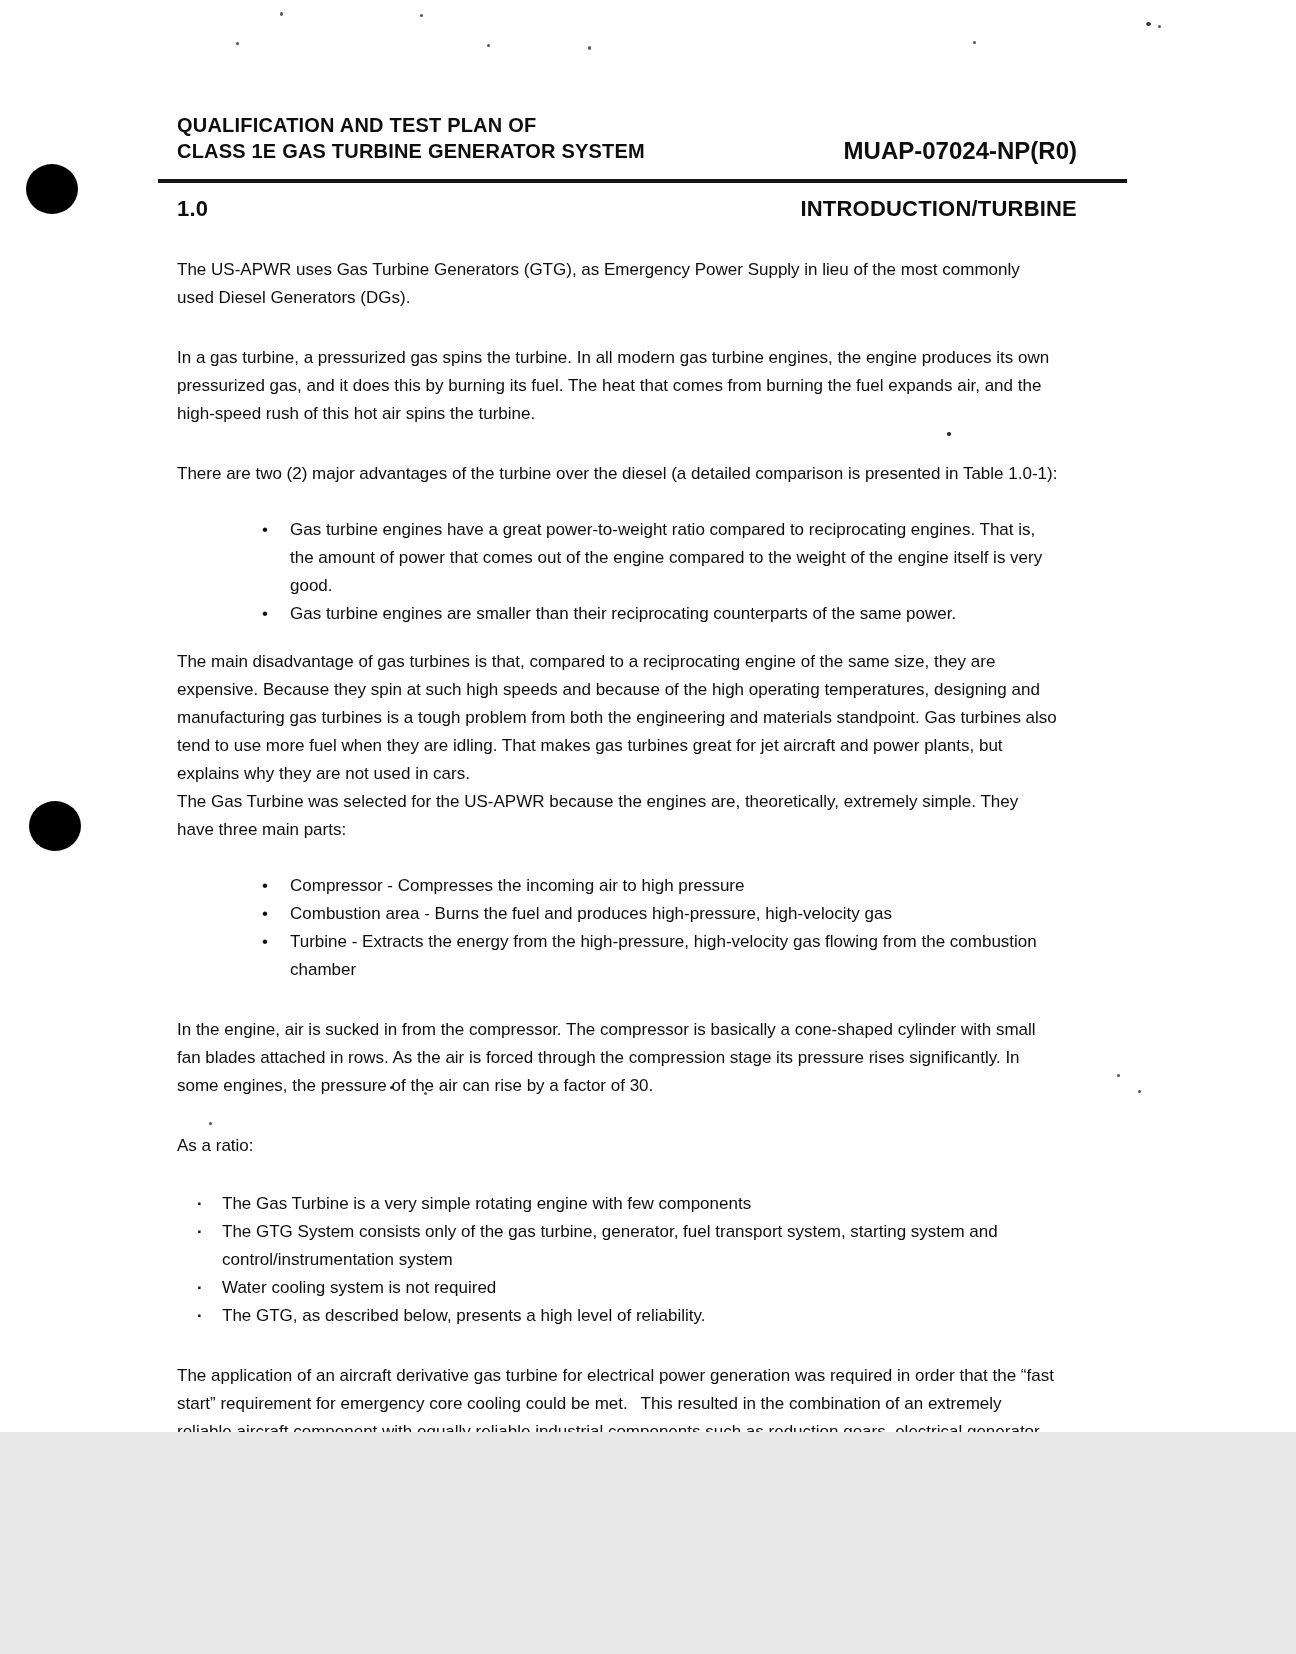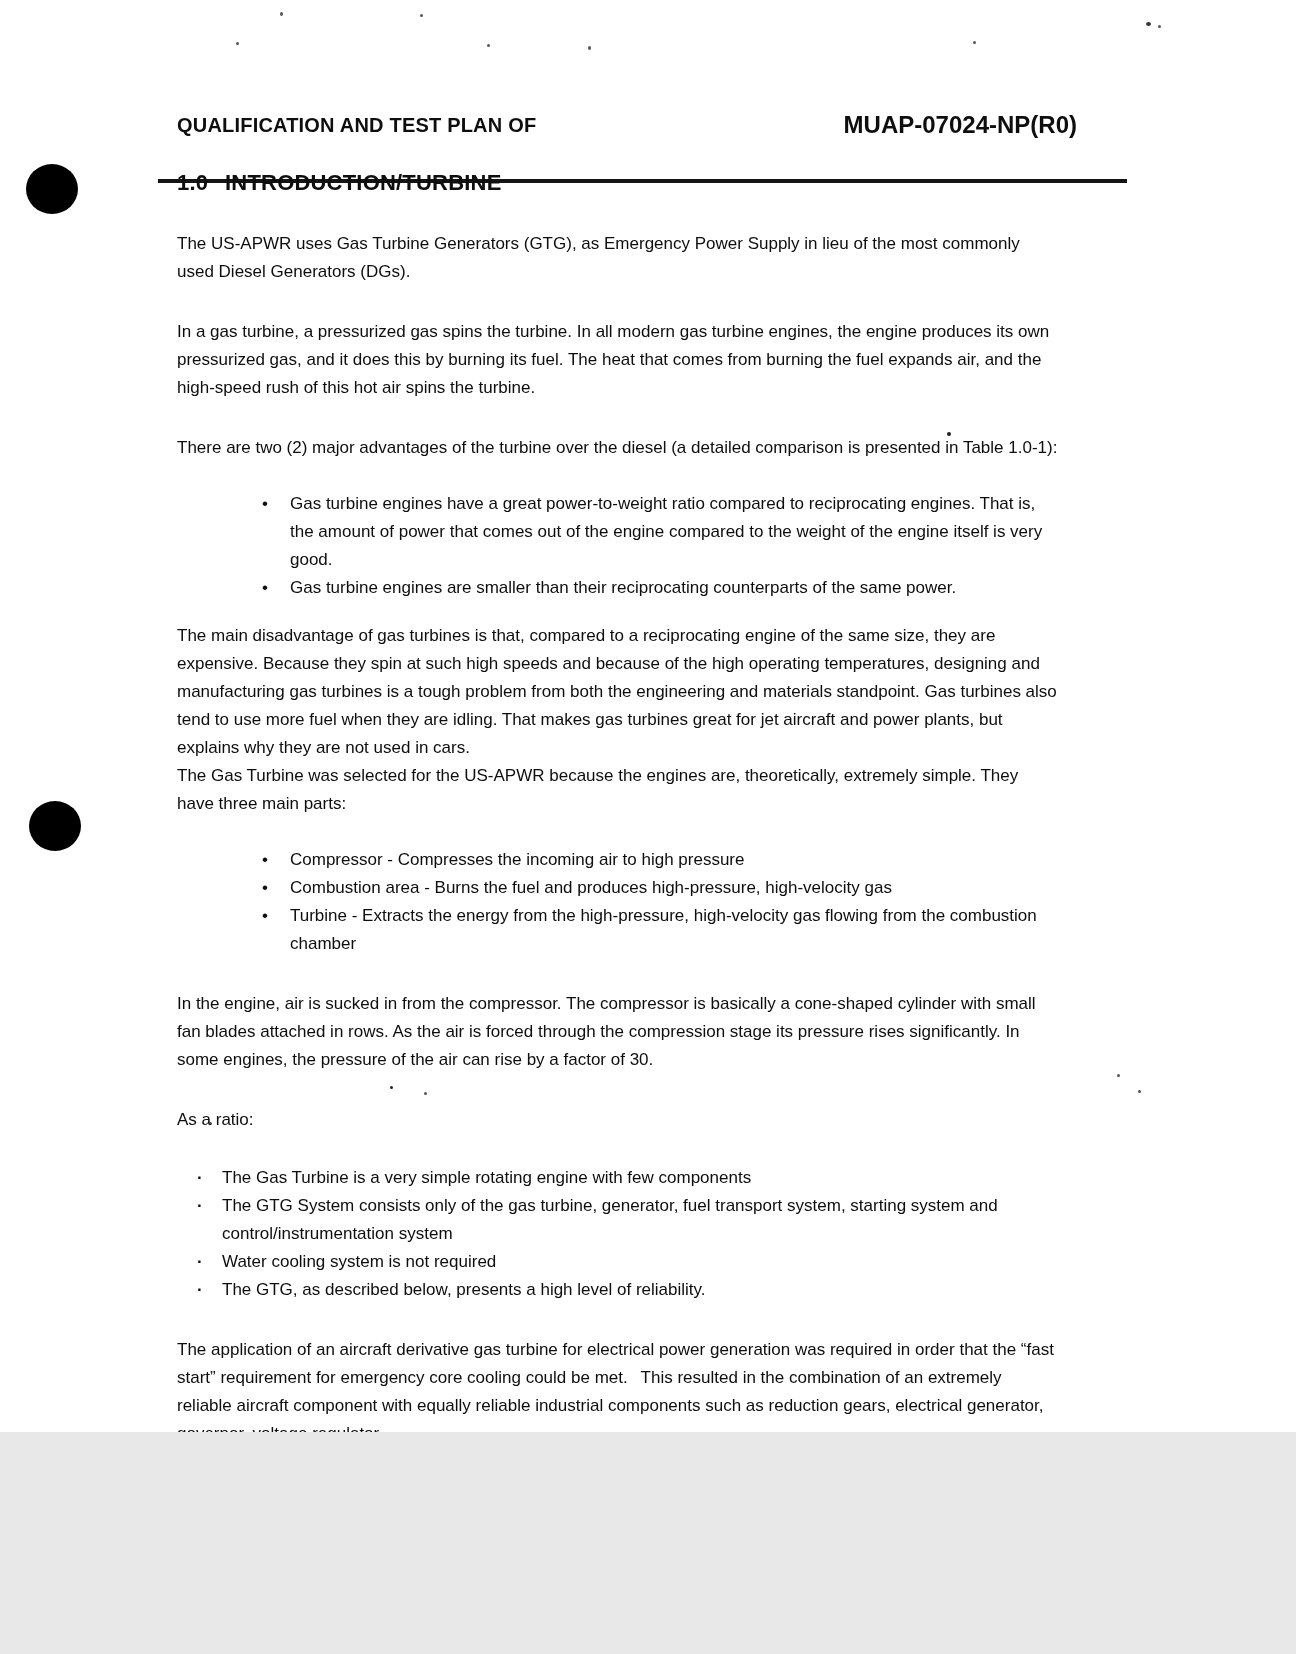--- a/index.html
+++ b/index.html
@@ -128,6 +128,7 @@
     <div class="doc-header">
       <div class="titles">
         <div>QUALIFICATION AND TEST PLAN OF</div>
+        <div>CLASS 1E GAS TURBINE GENERATOR SYSTEM</div>
       </div>
       <div class="docnum">MUAP-07024-NP(R0)</div>
     </div>

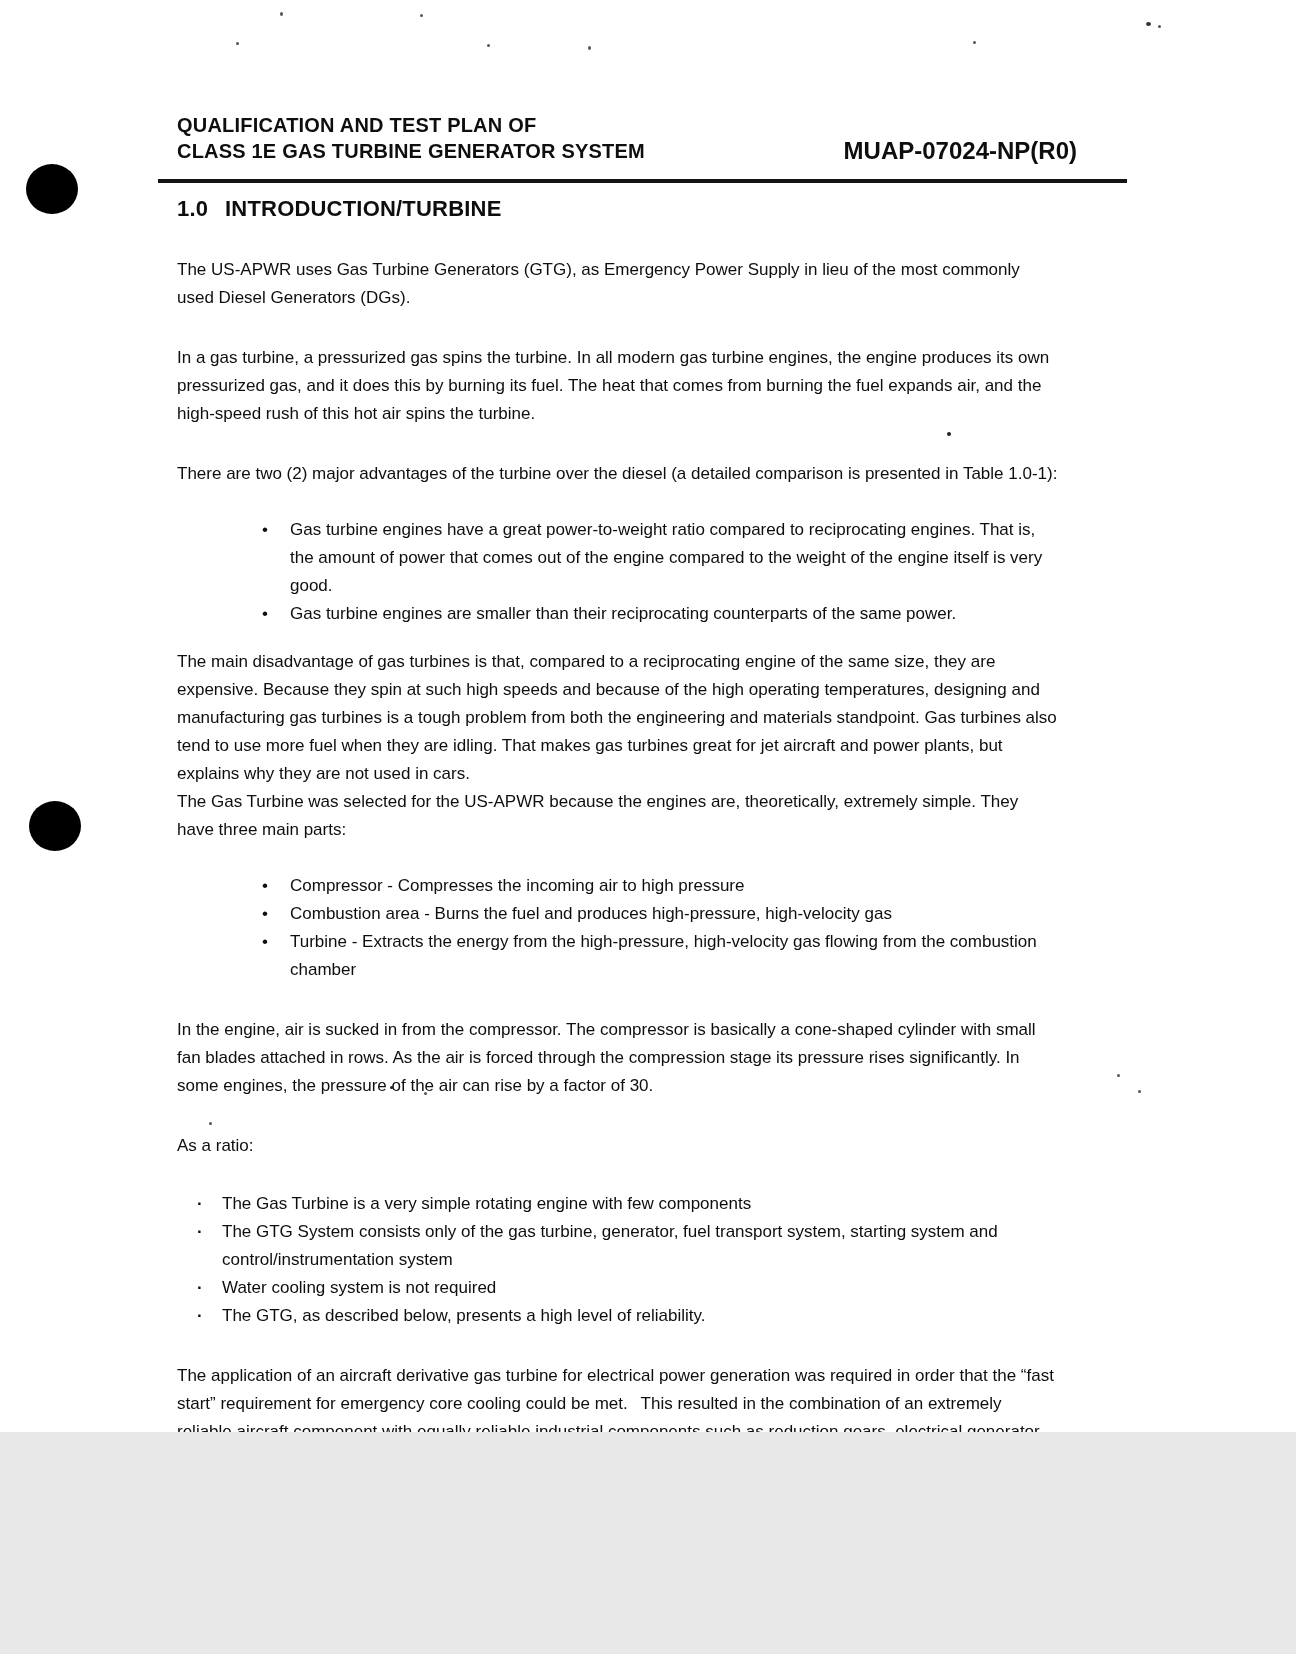--- a/index.html
+++ b/index.html
@@ -66,6 +66,7 @@
     font-size:22px;
     letter-spacing:0.2px;
     display:flex;
+    justify-content:space-between;
   }
   .section-heading .sec-num { width:48px; }
 

